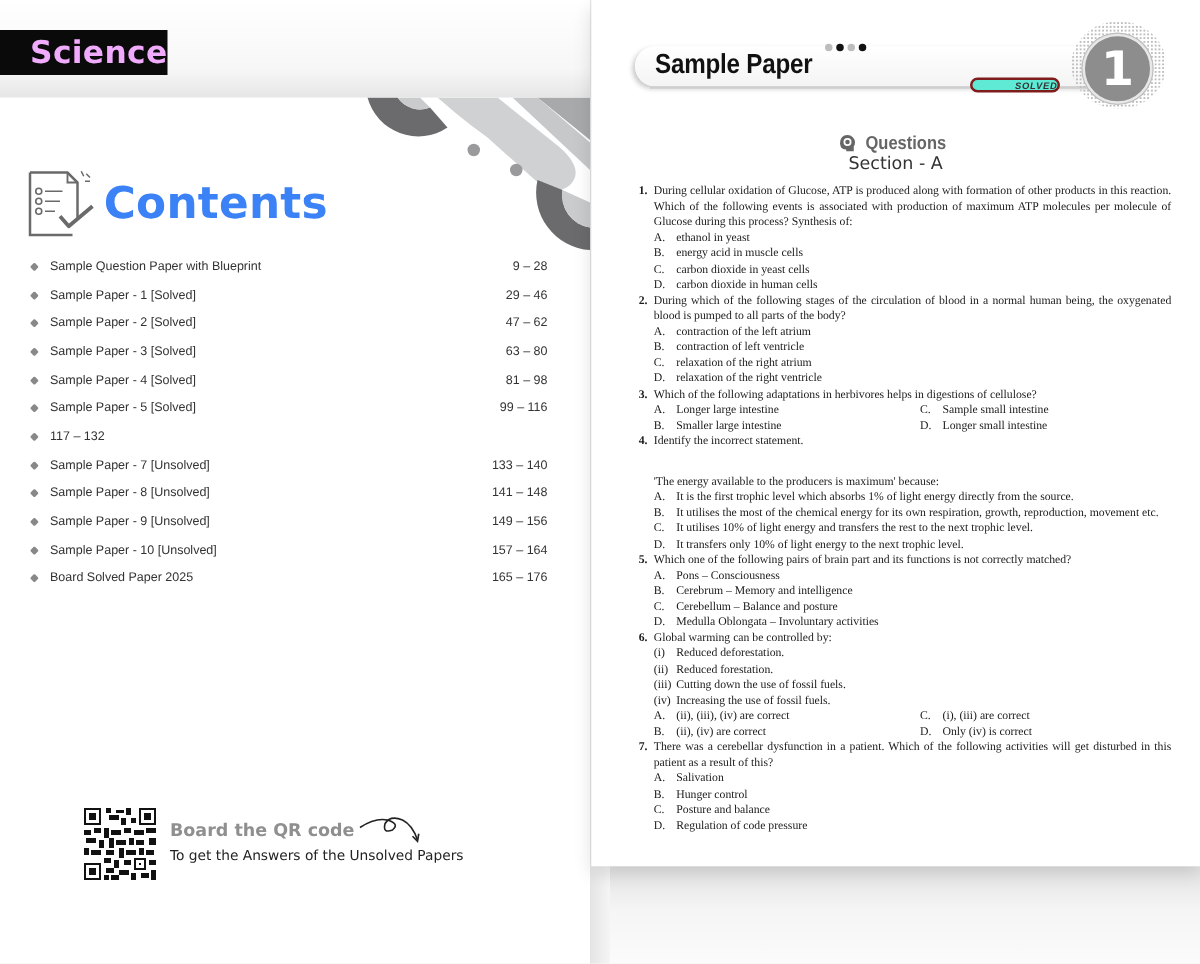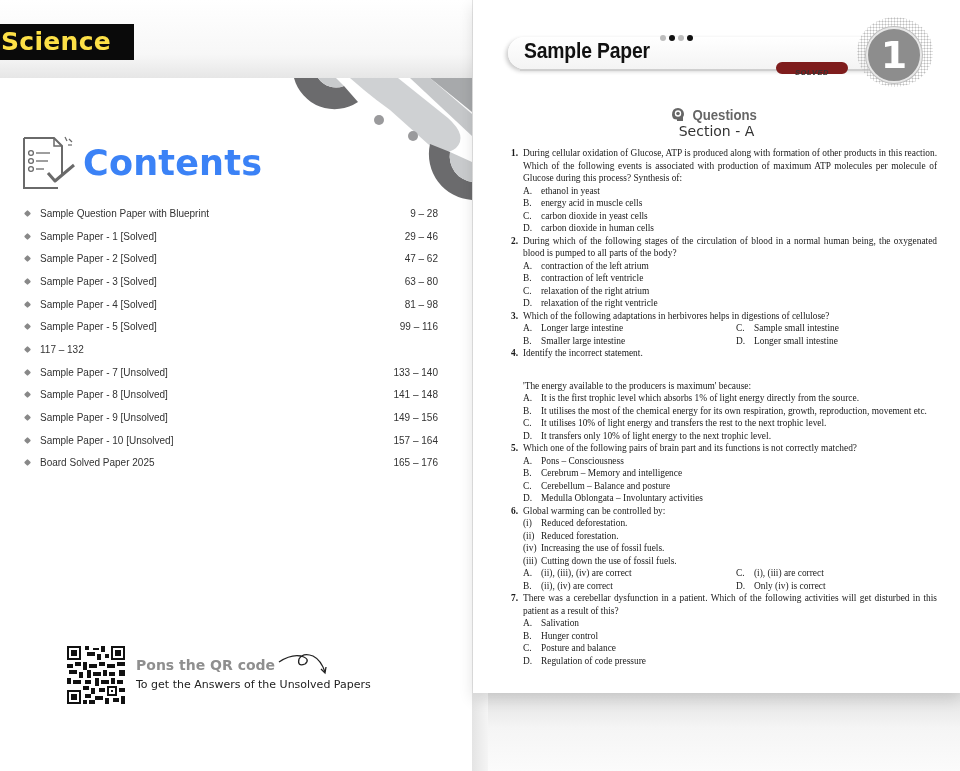--- a/index.html
+++ b/index.html
@@ -21,9 +21,9 @@
   }
   .subject-tag {
     position: absolute; left: 0; top: 24px; width: 134px; height: 36px;
-    background: #0a0a0a; color: #fde047;
+    background: #0a0a0a; color: #f0abfc;
     font-family: "DejaVu Sans", sans-serif; font-weight: bold; font-size: 25px;
-    line-height: 36px; padding-left: 1px; letter-spacing: 0.3px;
+    line-height: 36px; padding-left: 24px; letter-spacing: 0.3px;
   }
   .deco { position: absolute; left: 280px; top: 78px; width: 192px; height: 122px; overflow: hidden; }
 

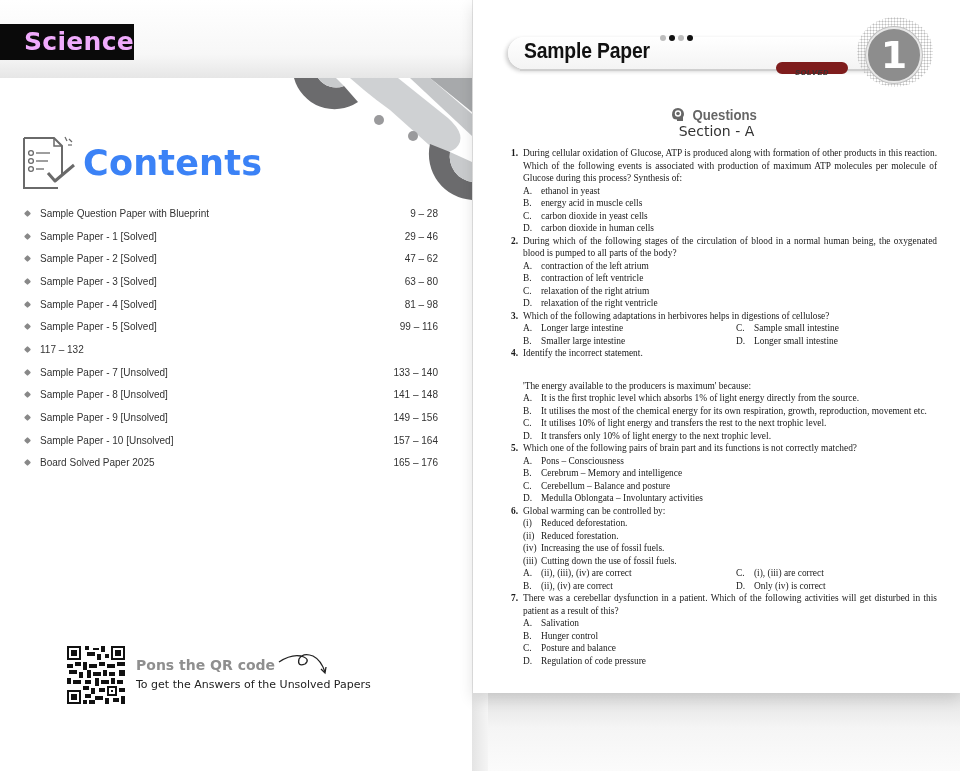--- a/index.html
+++ b/index.html
@@ -75,9 +75,9 @@
   .sp-dot { width: 6px; height: 6px; border-radius: 50%; }
   .solved-pill {
     position: absolute; left: 776px; top: 62px; width: 72px; height: 12px;
-    border-radius: 6px; background: #5eead4; border: 6px solid #7f1d1d;
+    border-radius: 6px; background: #5eead4; border: 2px solid #7f1d1d;
     font-family: "Liberation Sans", sans-serif; font-style: italic; font-weight: bold;
-    font-size: 7.5px; color: #333; text-align: center; line-height: 10px; letter-spacing: 0.6px;
+    font-size: 7.5px; color: #333; text-align: right; line-height: 10px; letter-spacing: 0.6px;
   }
   .halftone {
     position: absolute; left: 857px; top: 17px; width: 76px; height: 70px;

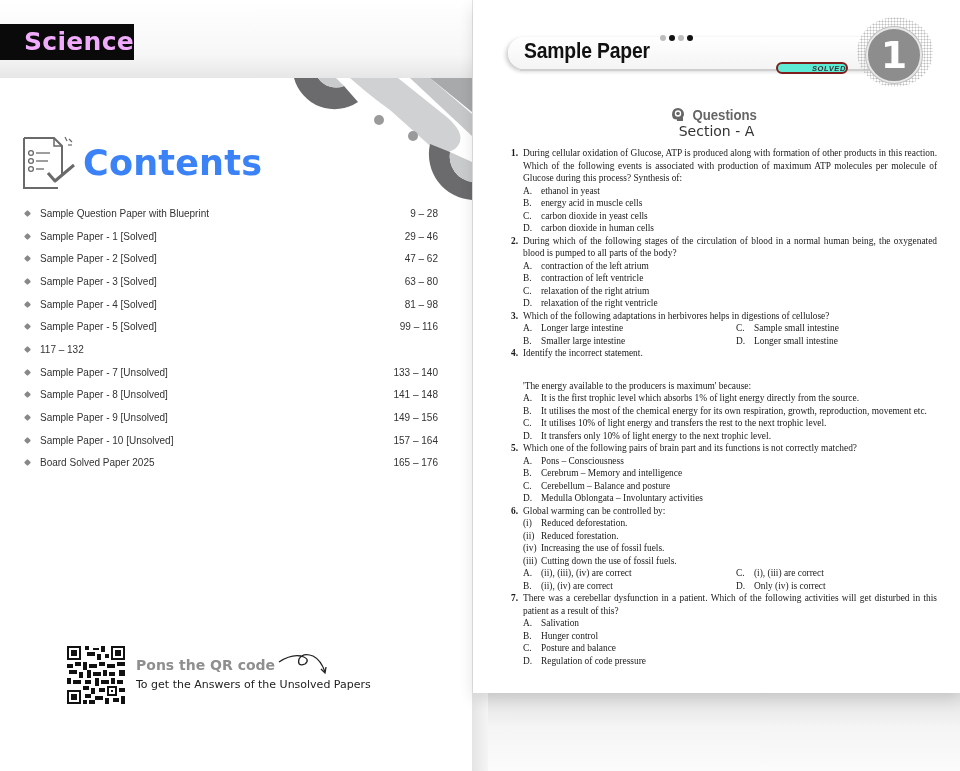--- a/index.html
+++ b/index.html
@@ -438,13 +438,13 @@
       <span>Reduced forestation.</span>
     </div>
   <div class="sub">
+      <span class="sub-label">(iii)</span>
+      <span>Cutting down the use of fossil fuels.</span>
+    </div>
+  <div class="sub">
       <span class="sub-label">(iv)</span>
       <span>Increasing the use of fossil fuels.</span>
     </div>
-  <div class="sub">
-      <span class="sub-label">(iii)</span>
-      <span>Cutting down the use of fossil fuels.</span>
-    </div>
   <div class="opt-row">
     <div class="opt">
         <span class="opt-label">A.</span>

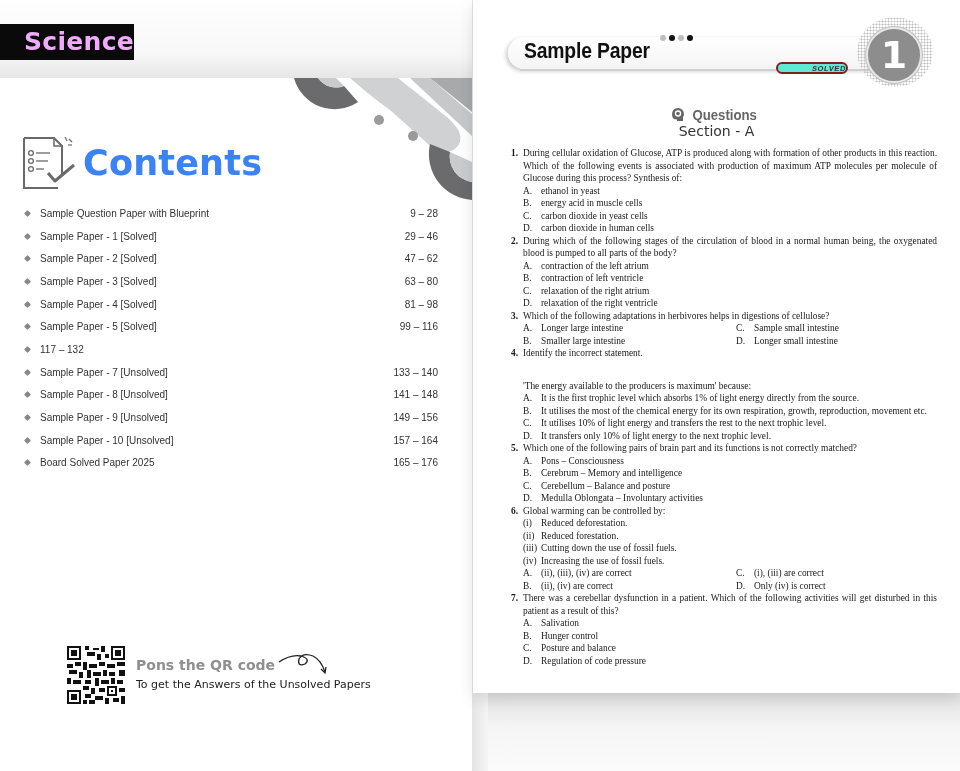--- a/index.html
+++ b/index.html
@@ -274,7 +274,7 @@
     </svg>
     <div class="qr-text">
       <div class="qr-title">
-        <span>Pons the QR code</span>
+        <span>Board the QR code</span>
         <svg class="qr-arrow" viewBox="0 0 52 26">
           <path d="M2 12 Q14 4 24 6 Q34 9 28 14 Q20 17 22 9 Q26 2 36 6 Q44 10 48 22" fill="none" stroke="#222" stroke-width="1.3"></path>
           <path d="M44 19 L48 23 L49 17" fill="none" stroke="#222" stroke-width="1.3"></path>

